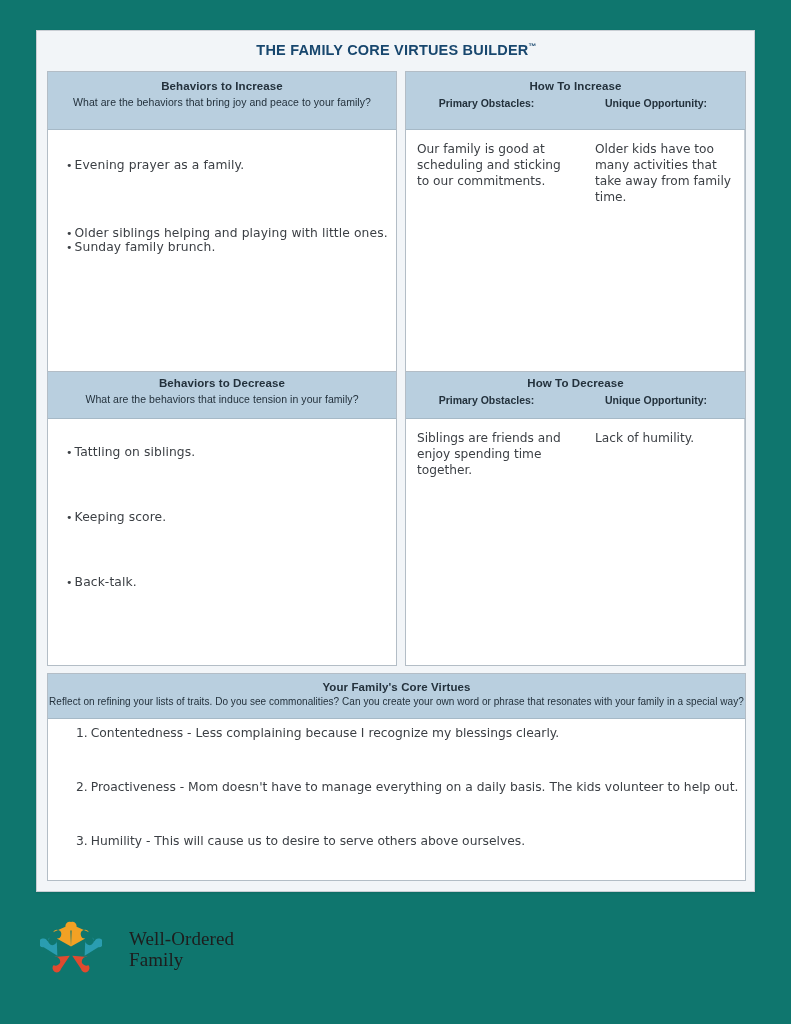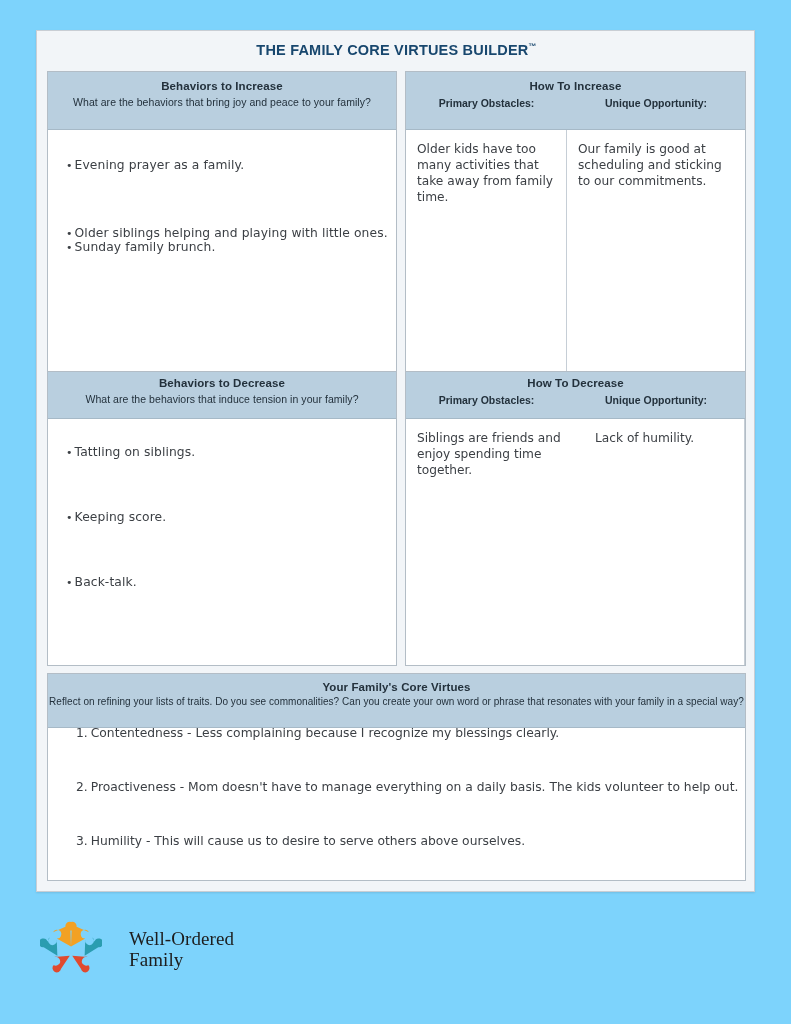--- a/index.html
+++ b/index.html
@@ -19,7 +19,7 @@
     position: absolute;
     left: 0; top: 0;
     width: 791px; height: 1024px;
-    background: #7dd3fc;
+    background: #0f766e;
   }
 
   .worksheet {

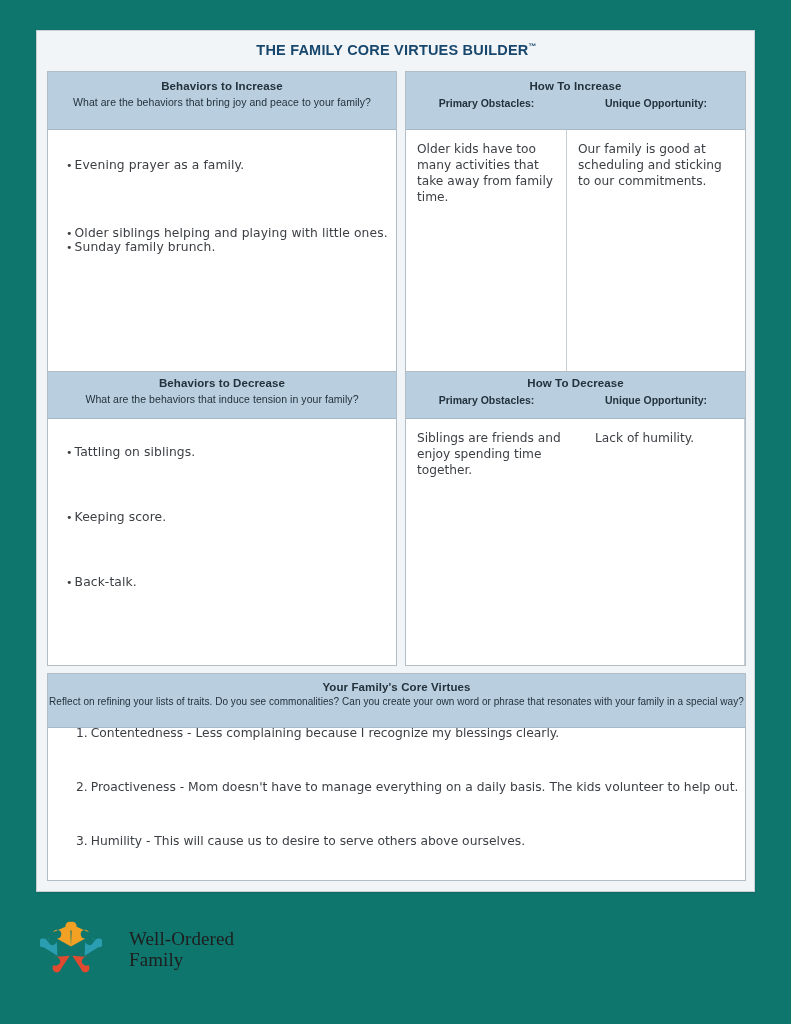--- a/index.html
+++ b/index.html
@@ -218,8 +218,8 @@
         </div>
       </div>
       <div class="two-col" style="top:58px;">
+        <div class="cell b">Our family is good at scheduling and sticking to our commitments.</div>
         <div class="cell a">Older kids have too many activities that take away from family time.</div>
-        <div class="cell b">Our family is good at scheduling and sticking to our commitments.</div>
       </div>
     </div>
 

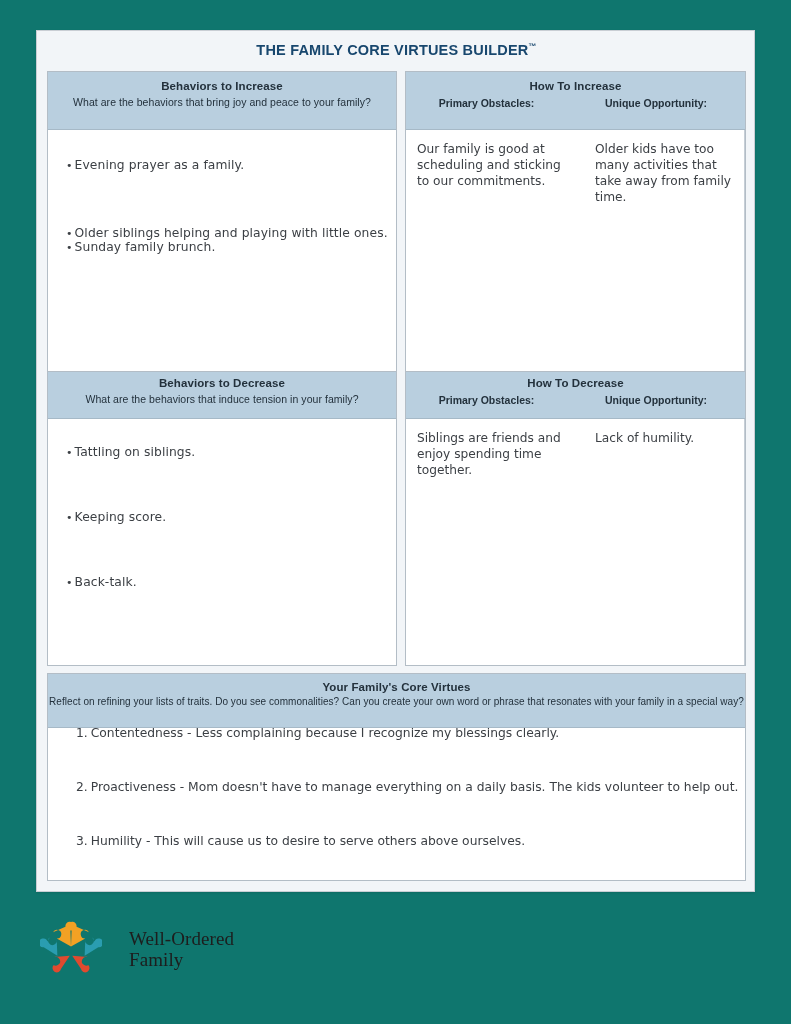--- a/index.html
+++ b/index.html
@@ -250,7 +250,7 @@
     </div>
 
     <div class="box" id="panel-virtues">
-      <div class="bandhead virtues-head" style="height:54px;">
+      <div class="bandhead virtues-head" style="height:45px;">
         <div class="h-title">Your Family's Core Virtues</div>
         <div class="h-sub">Reflect on refining your lists of traits. Do you see commonalities? Can you create your own word or phrase that resonates with your family in a special way?</div>
       </div>

